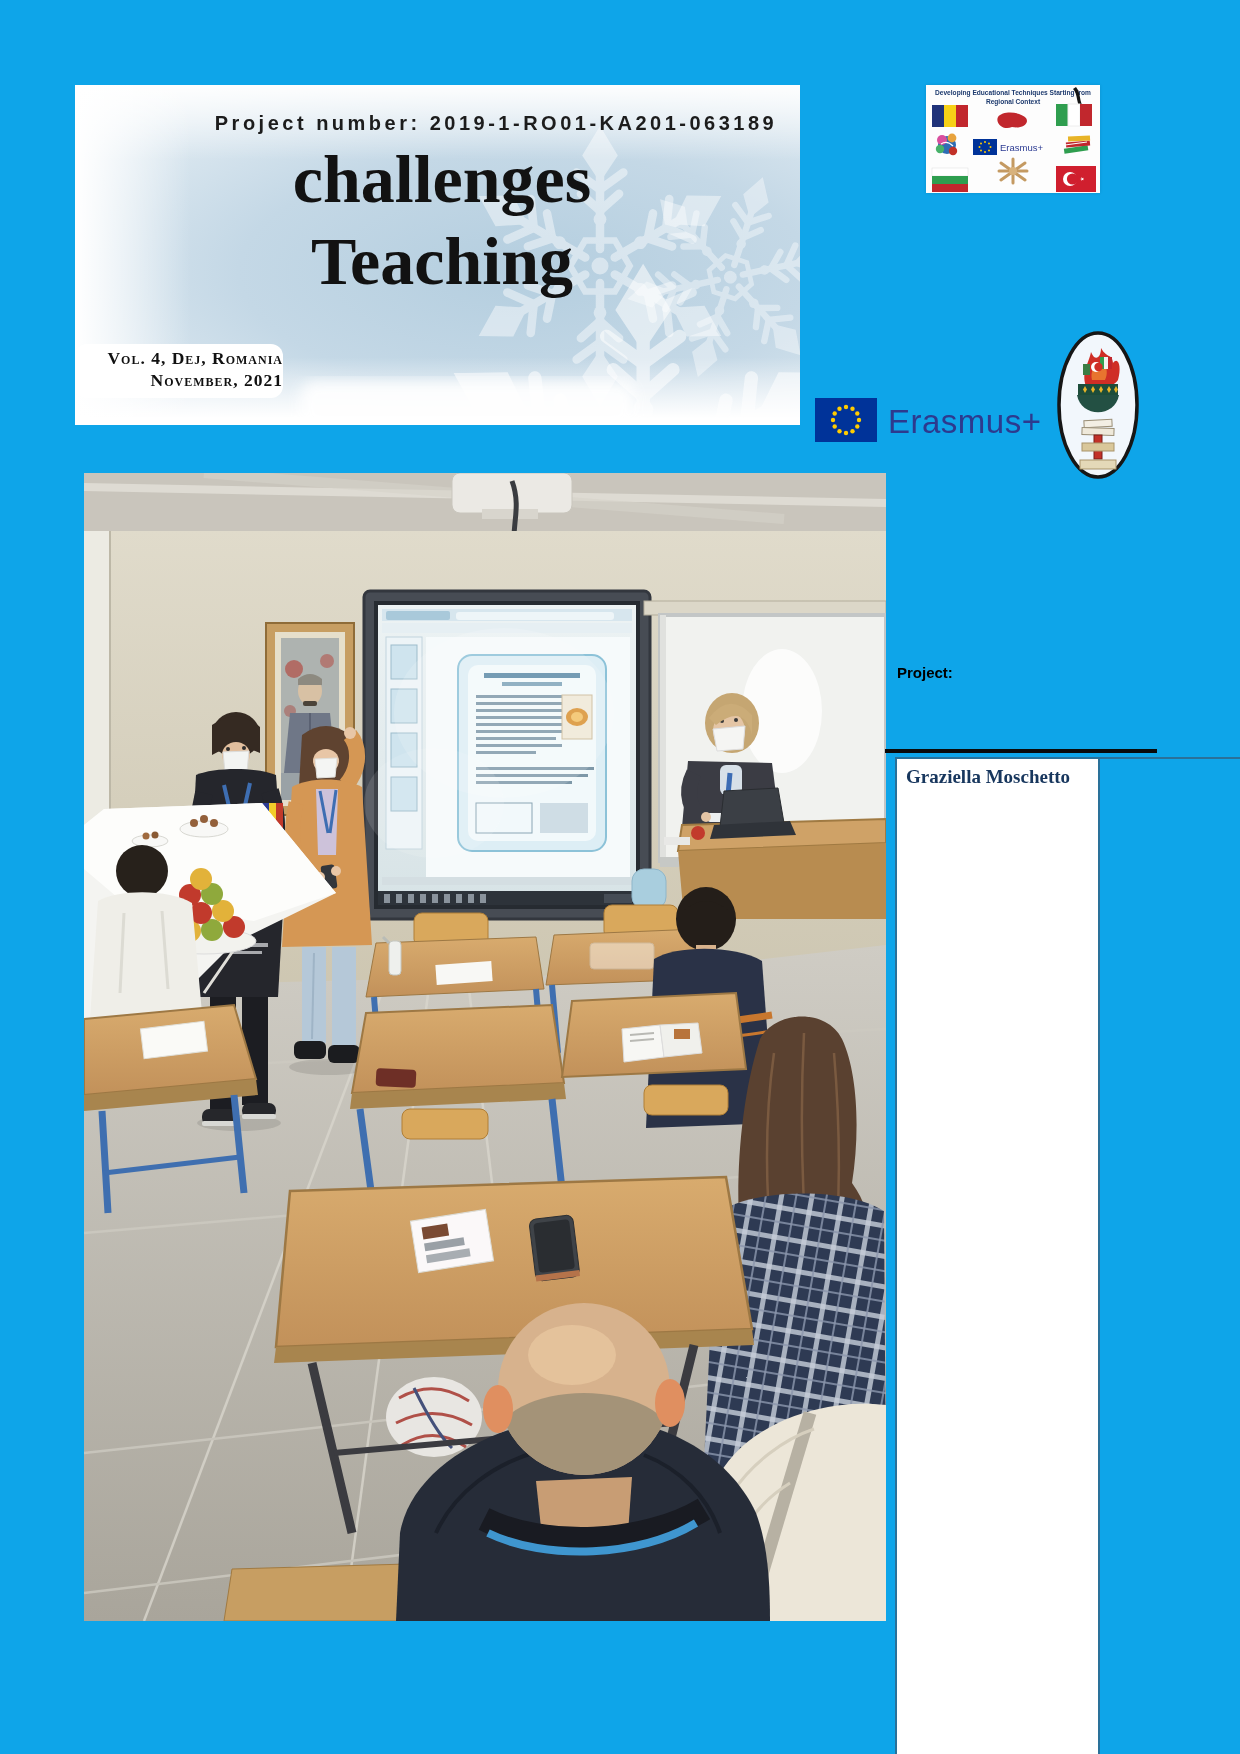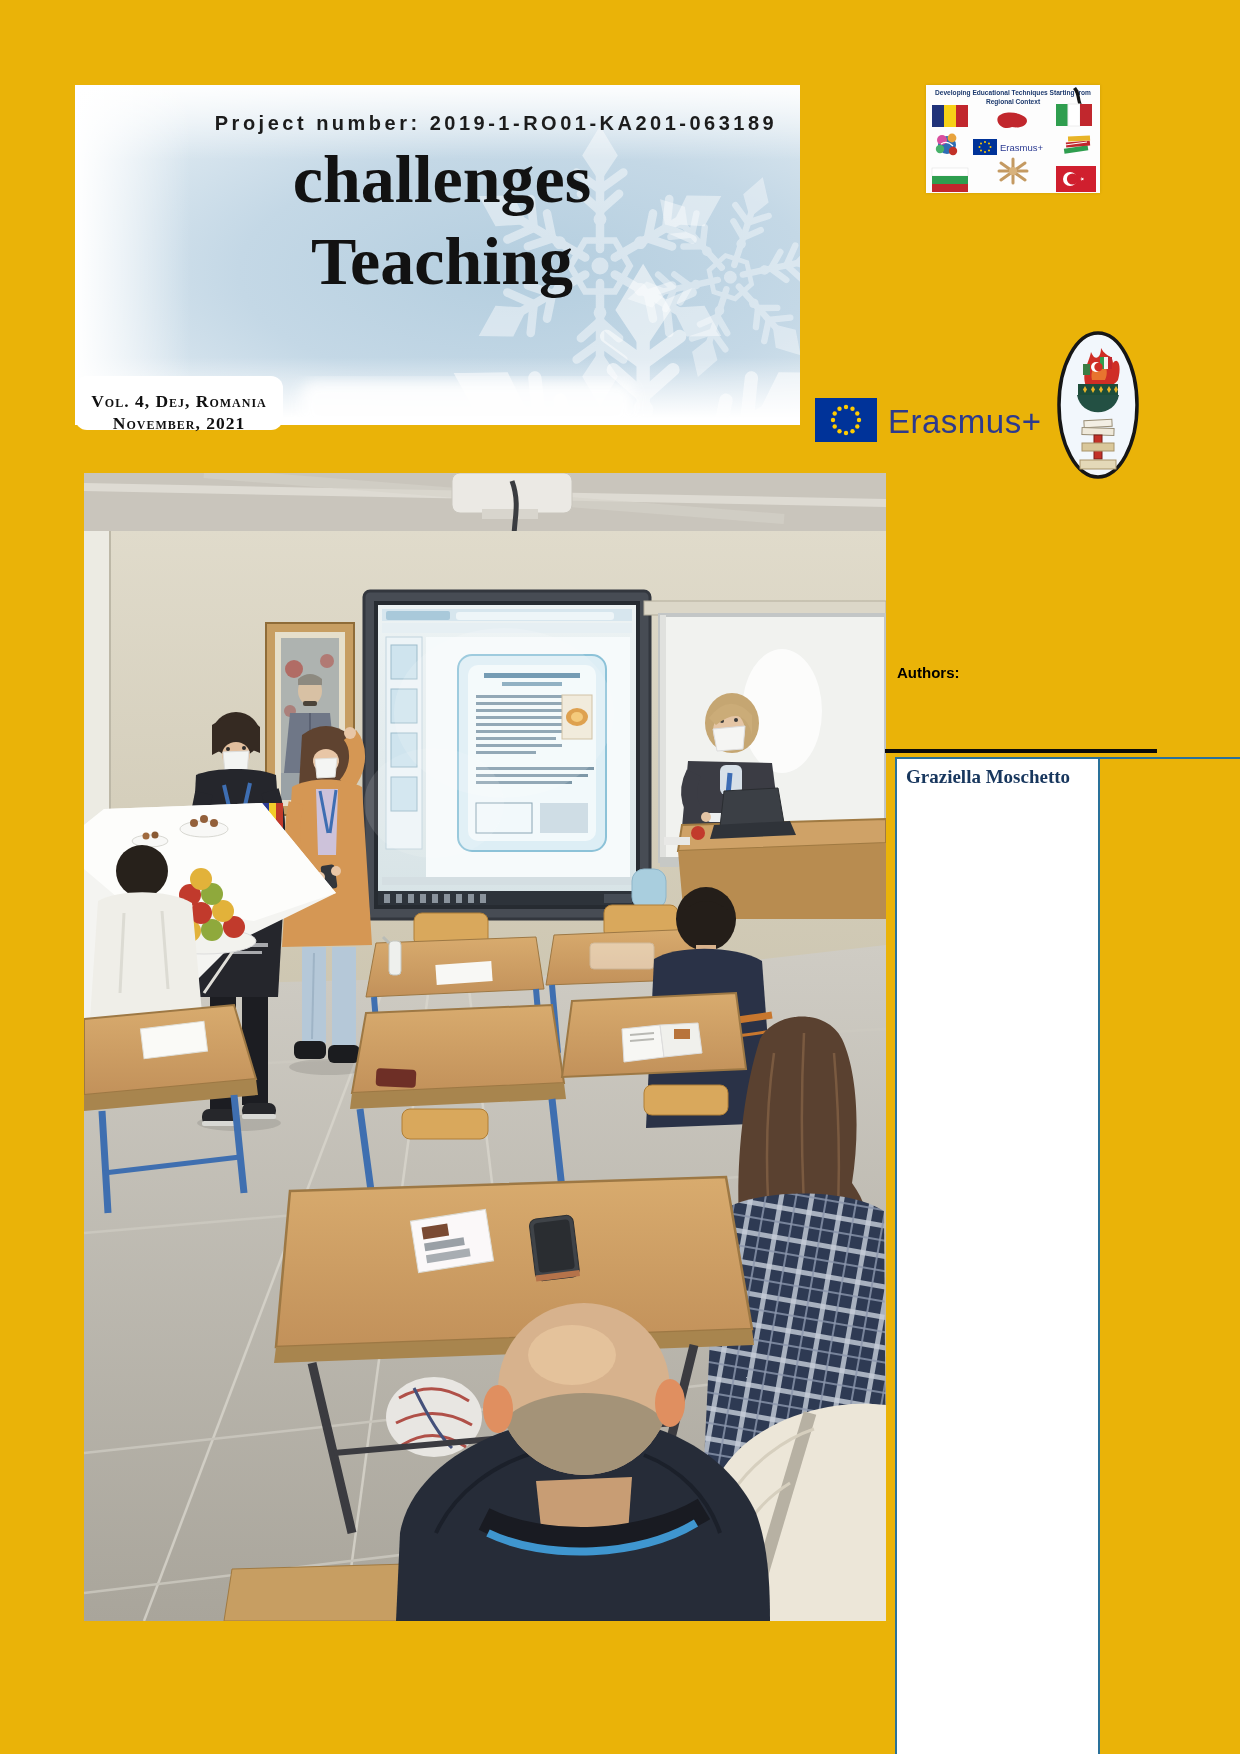--- a/index.html
+++ b/index.html
@@ -3,7 +3,7 @@
 <meta charset="utf-8">
 <style>
   html,body{margin:0;padding:0;background:#9a9a9a;}
-  .page{position:relative;width:1240px;height:1754px;margin:0 auto;background:#eab308;
+  .page{position:relative;width:1240px;height:1754px;margin:0 auto;background:#0ea5e9;
         font-family:"Liberation Sans",sans-serif;overflow:hidden;}
 
   

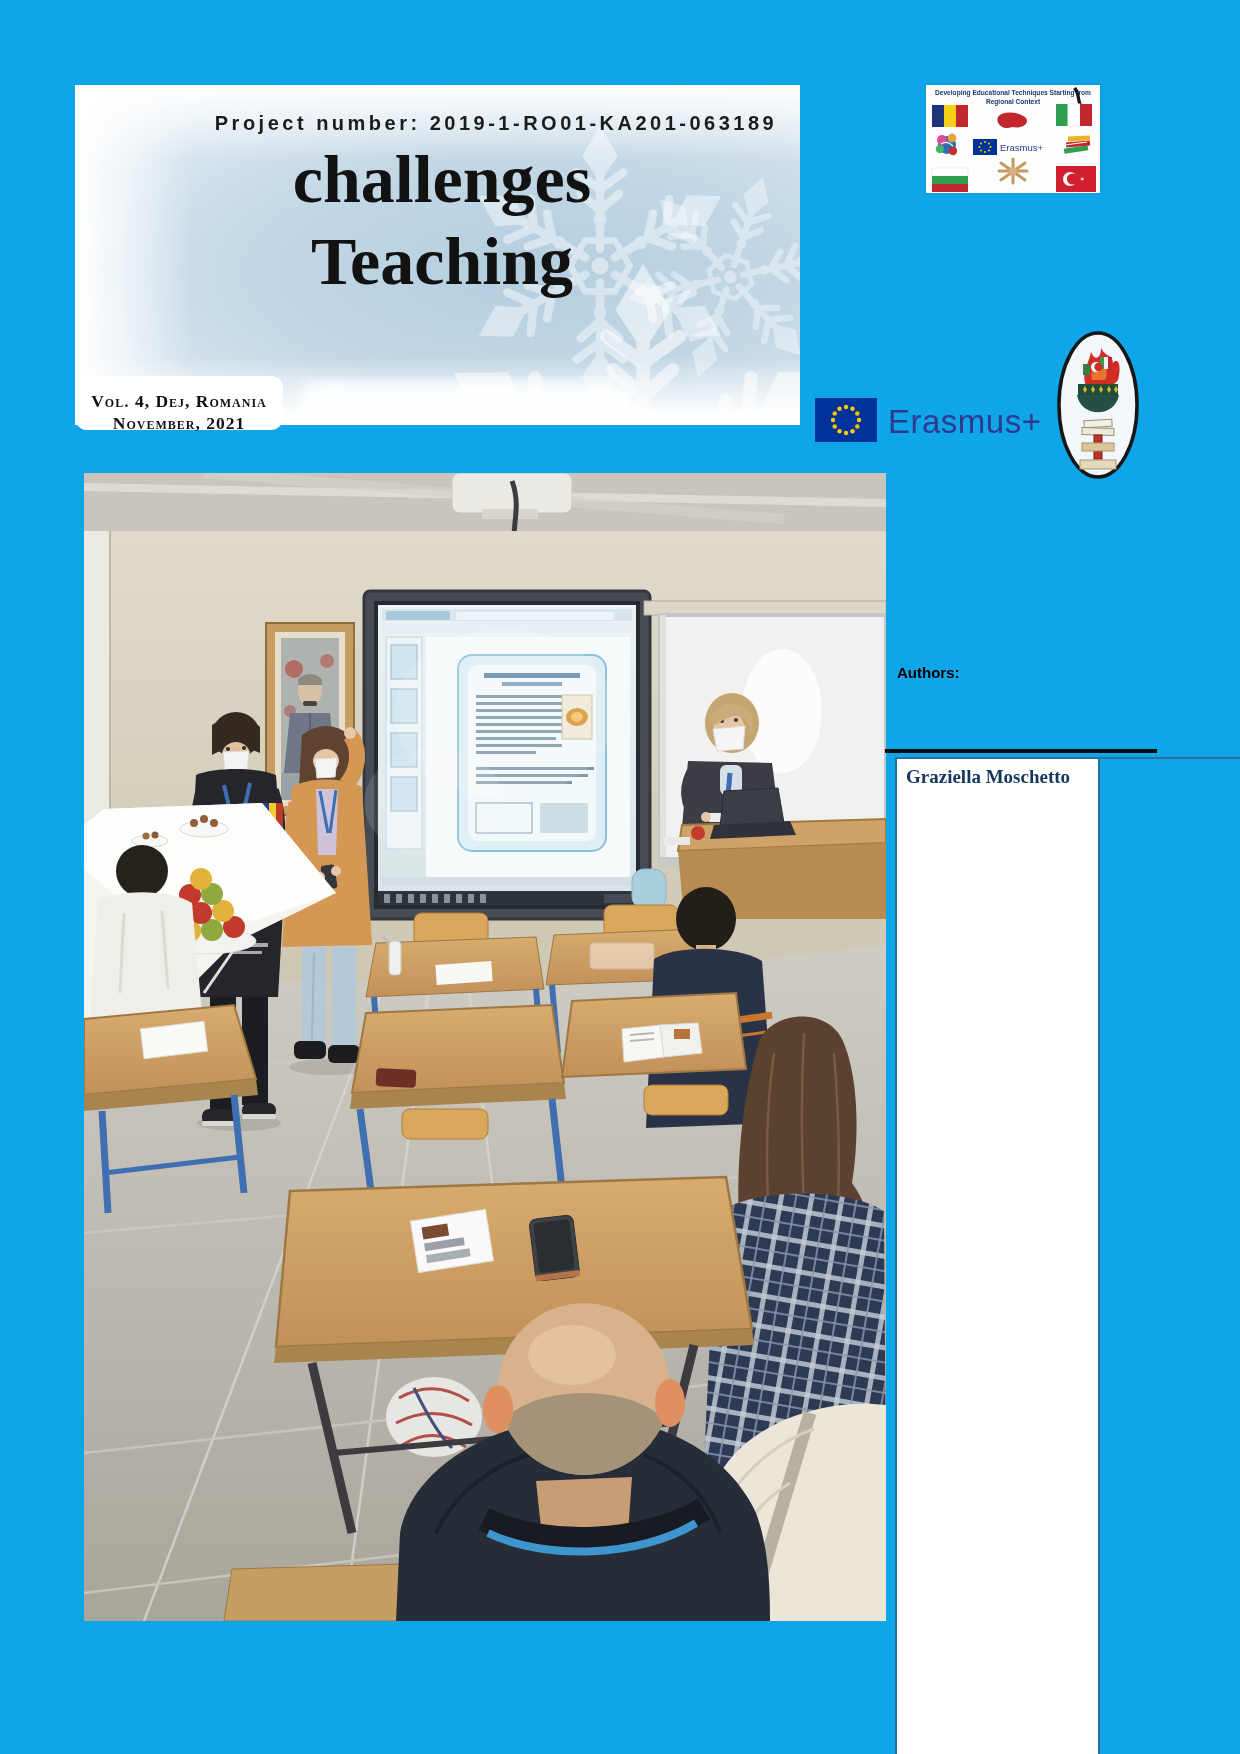--- a/index.html
+++ b/index.html
@@ -21,7 +21,7 @@
     font-family:"Liberation Serif","DejaVu Serif",serif;font-weight:bold;
     font-size:68px;line-height:82px;color:#121212;}
   .vol-box{position:absolute;left:75px;top:344px;width:208px;height:54px;background:#ffffff;
-    border-radius:12px;text-align:center;padding-top:14px;box-sizing:border-box;margin-top:32px;}
+    border-radius:12px;text-align:right;padding-top:3px;box-sizing:border-box;}
   .vol-box div{font-family:"Liberation Serif","DejaVu Serif",serif;font-weight:bold;
     font-variant-caps:small-caps;font-size:17.5px;line-height:22px;letter-spacing:1px;color:#111;}
 

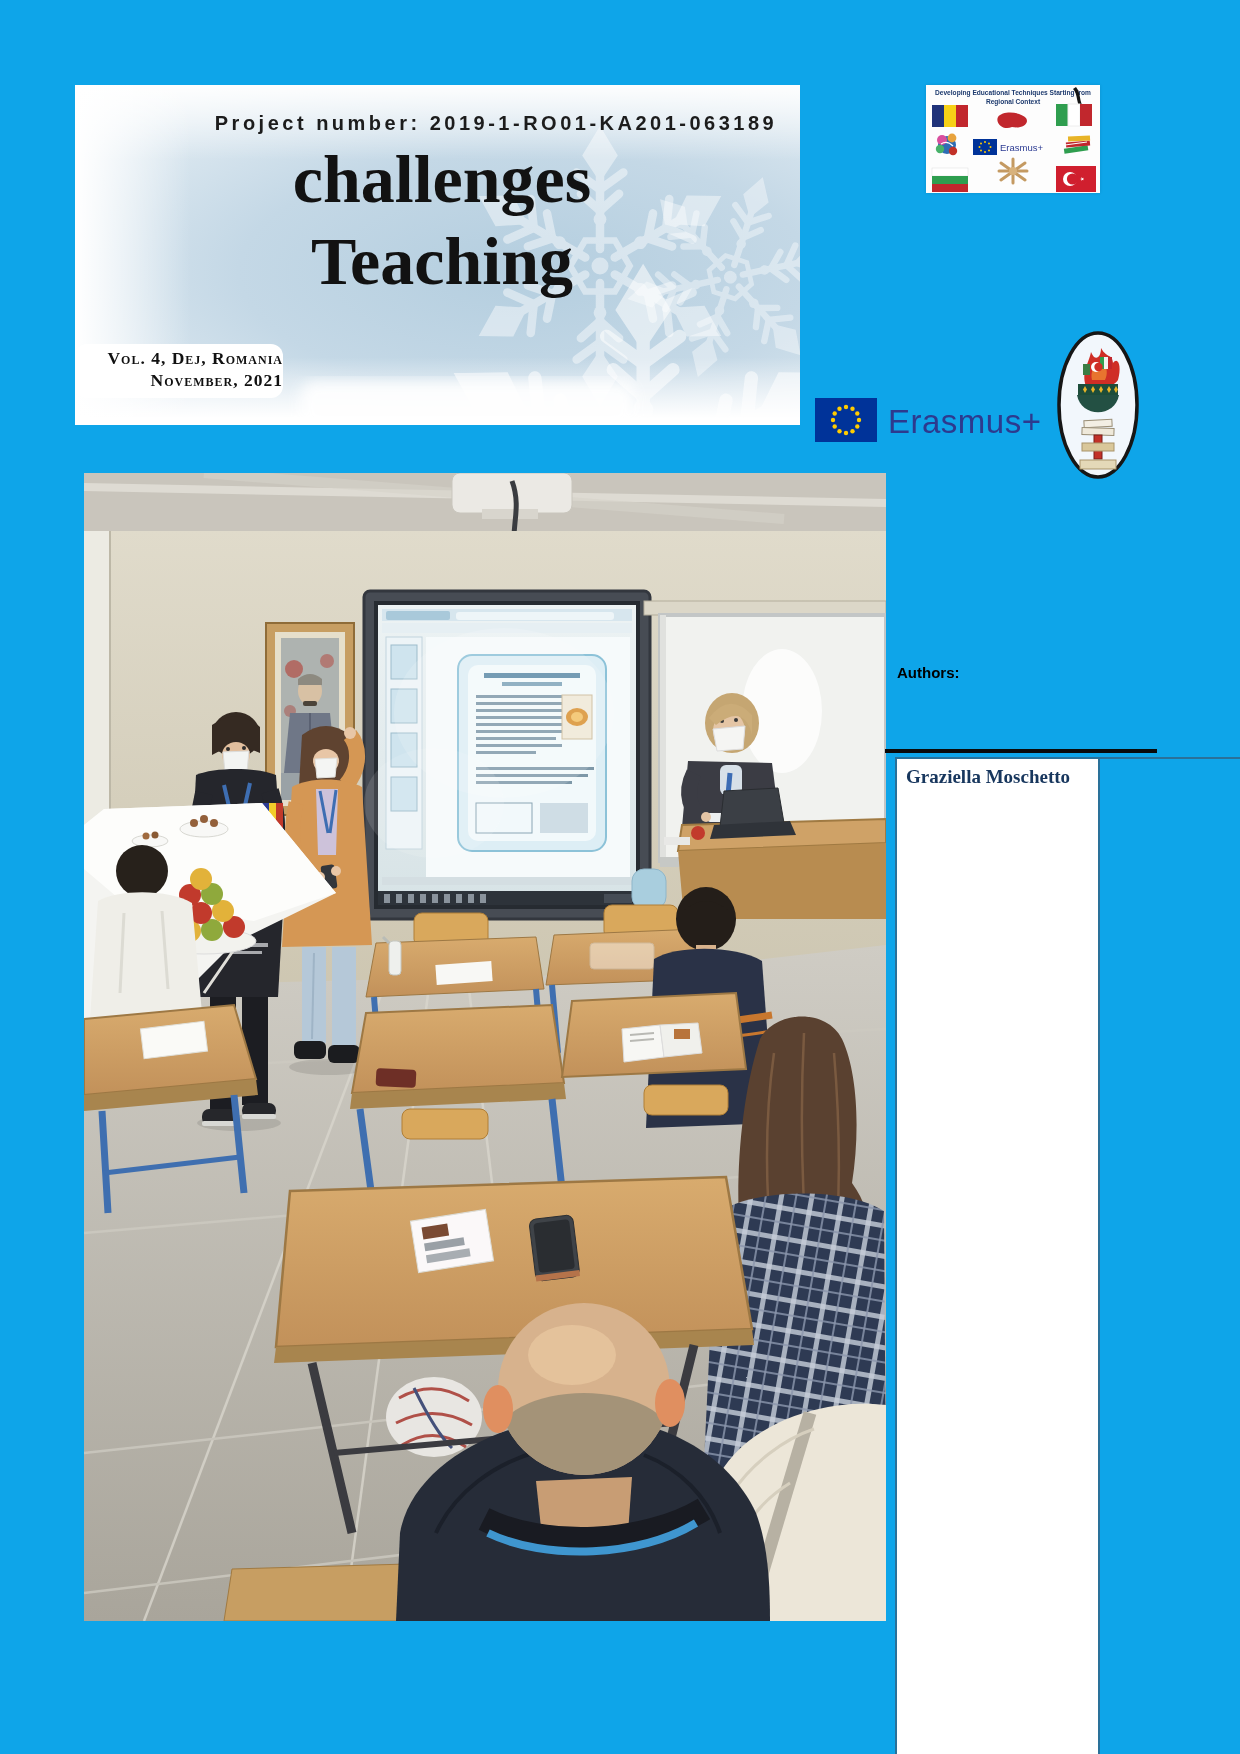--- a/index.html
+++ b/index.html
@@ -559,7 +559,7 @@
     </svg>
   </div>
 
-  <div class="authors-label">Authors:</div>
+  <div class="authors-label">Project:</div>
   <div class="toc-topline"></div>
   <table class="toc">
       <tbody>

